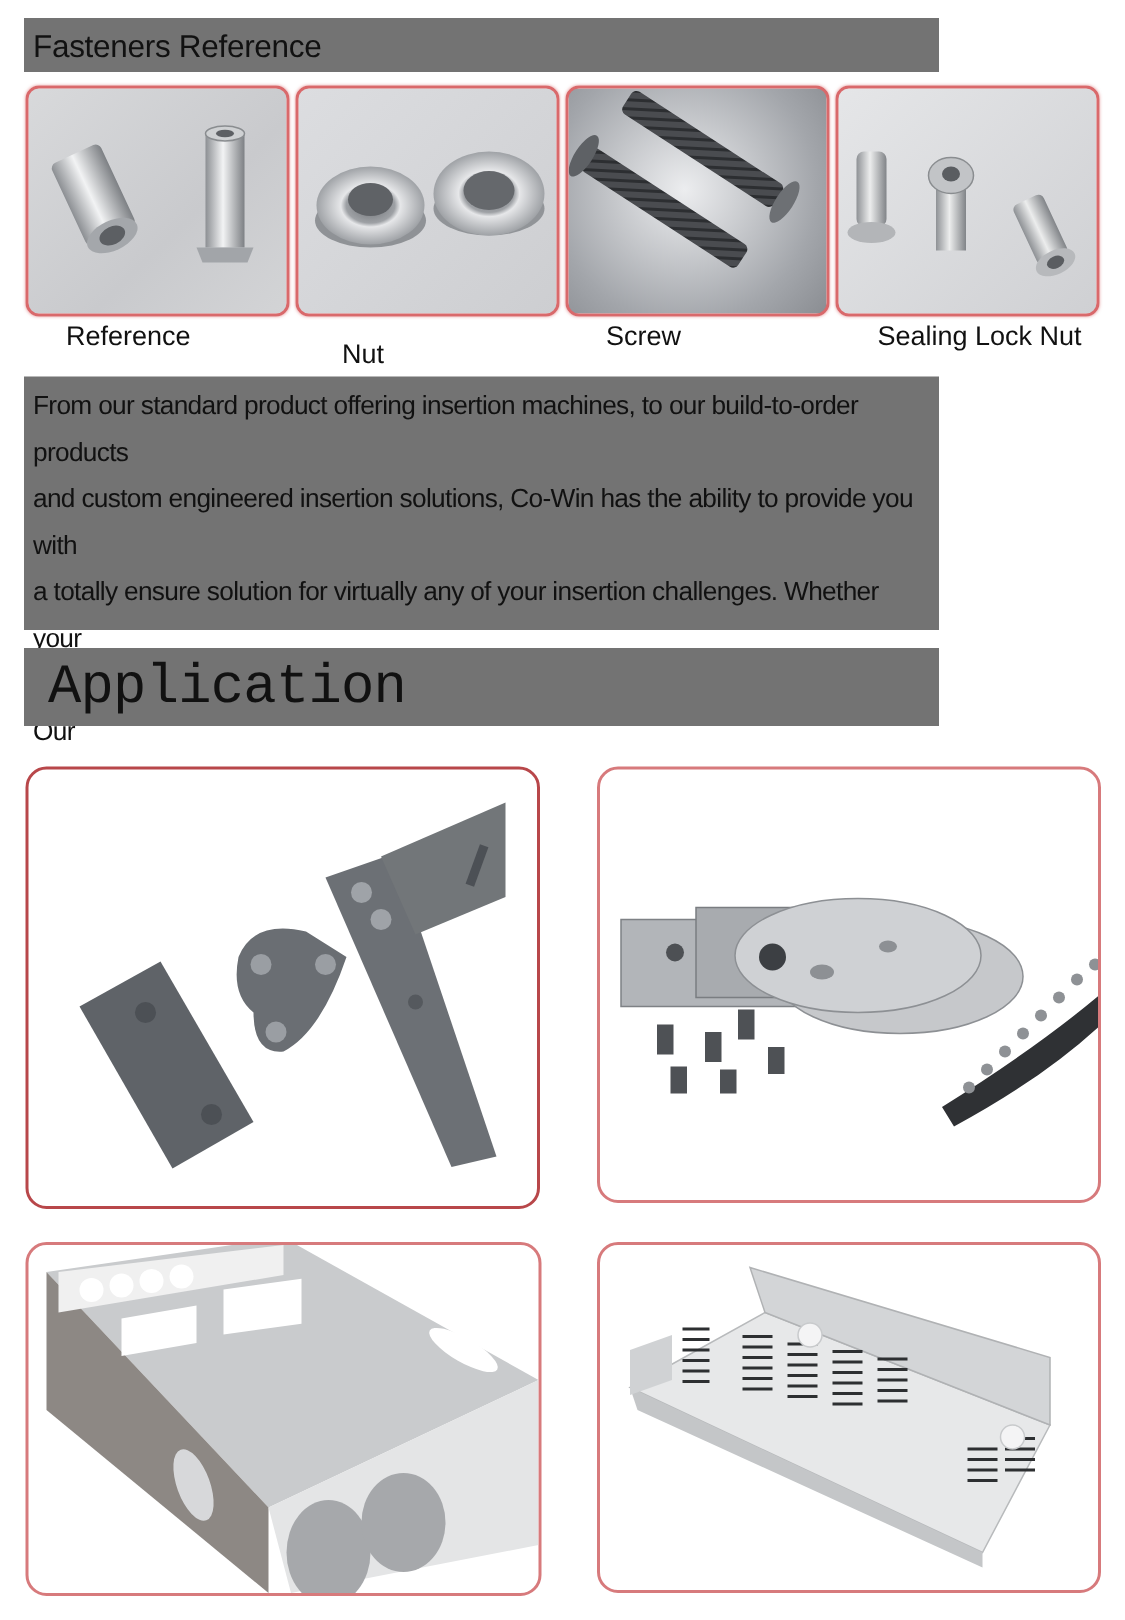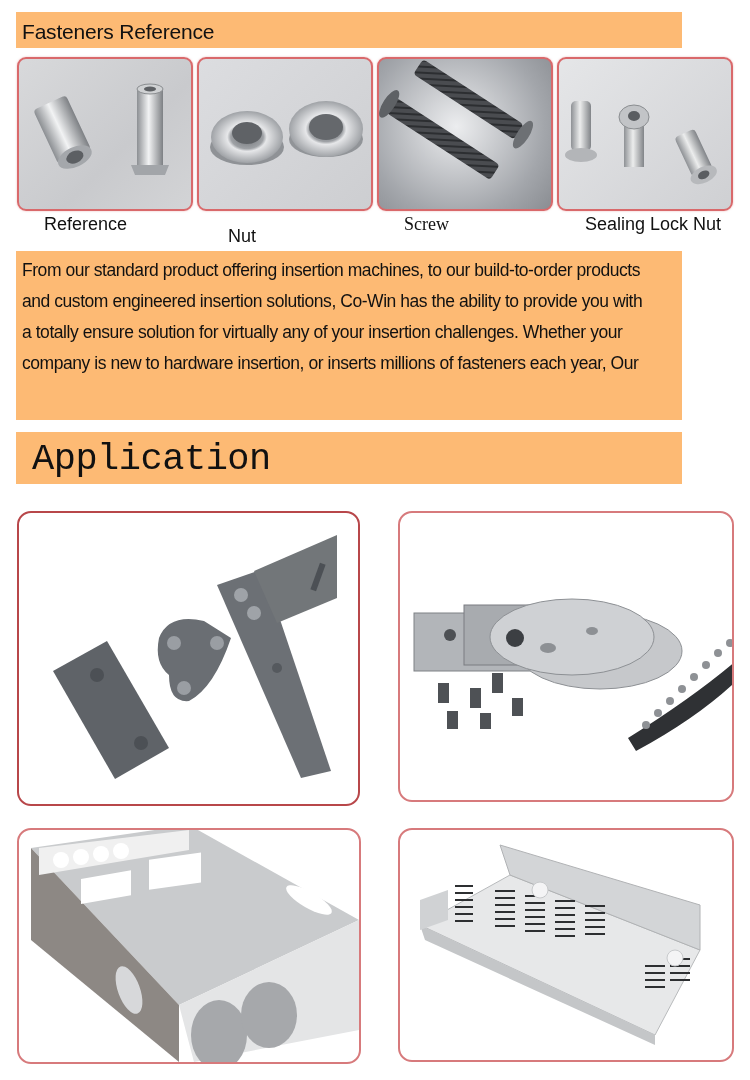--- a/index.html
+++ b/index.html
@@ -9,7 +9,7 @@
     position: relative; overflow: hidden;
   }
   .section-bar {
-    position: absolute; left: 16px; width: 666px; background: #fdba74;
+    position: absolute; left: 16px; width: 610px; background: #737373;
     box-sizing: border-box;
   }
   #fasteners-header { top: 12px; height: 36px; padding-left: 6px; }

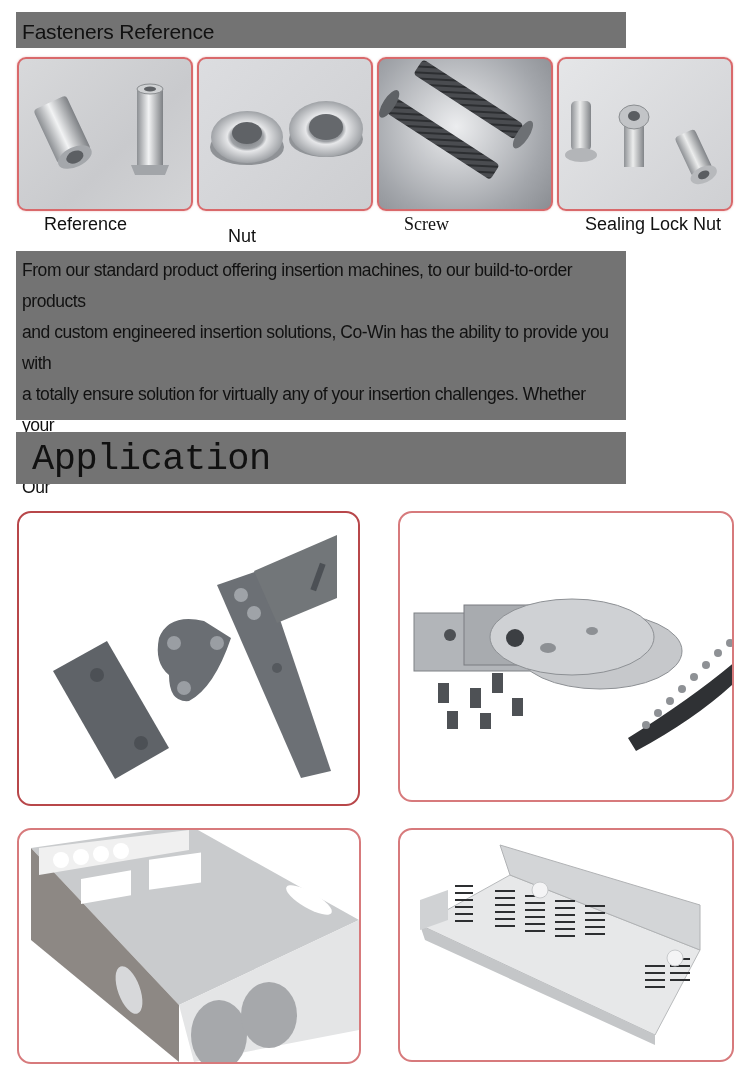--- a/index.html
+++ b/index.html
@@ -97,7 +97,7 @@
     </g>
   </svg>
 </div>
-<div class="flabel" style="left:404px;font-family:Liberation Serif, serif;">Screw</div>
+<div class="flabel" style="left:404px;">Screw</div>
 
 <div class="fcard" style="left:557px;width:176px;background:linear-gradient(135deg,#e5e6e8,#cfd0d3);">
   <svg width="172" height="150">

